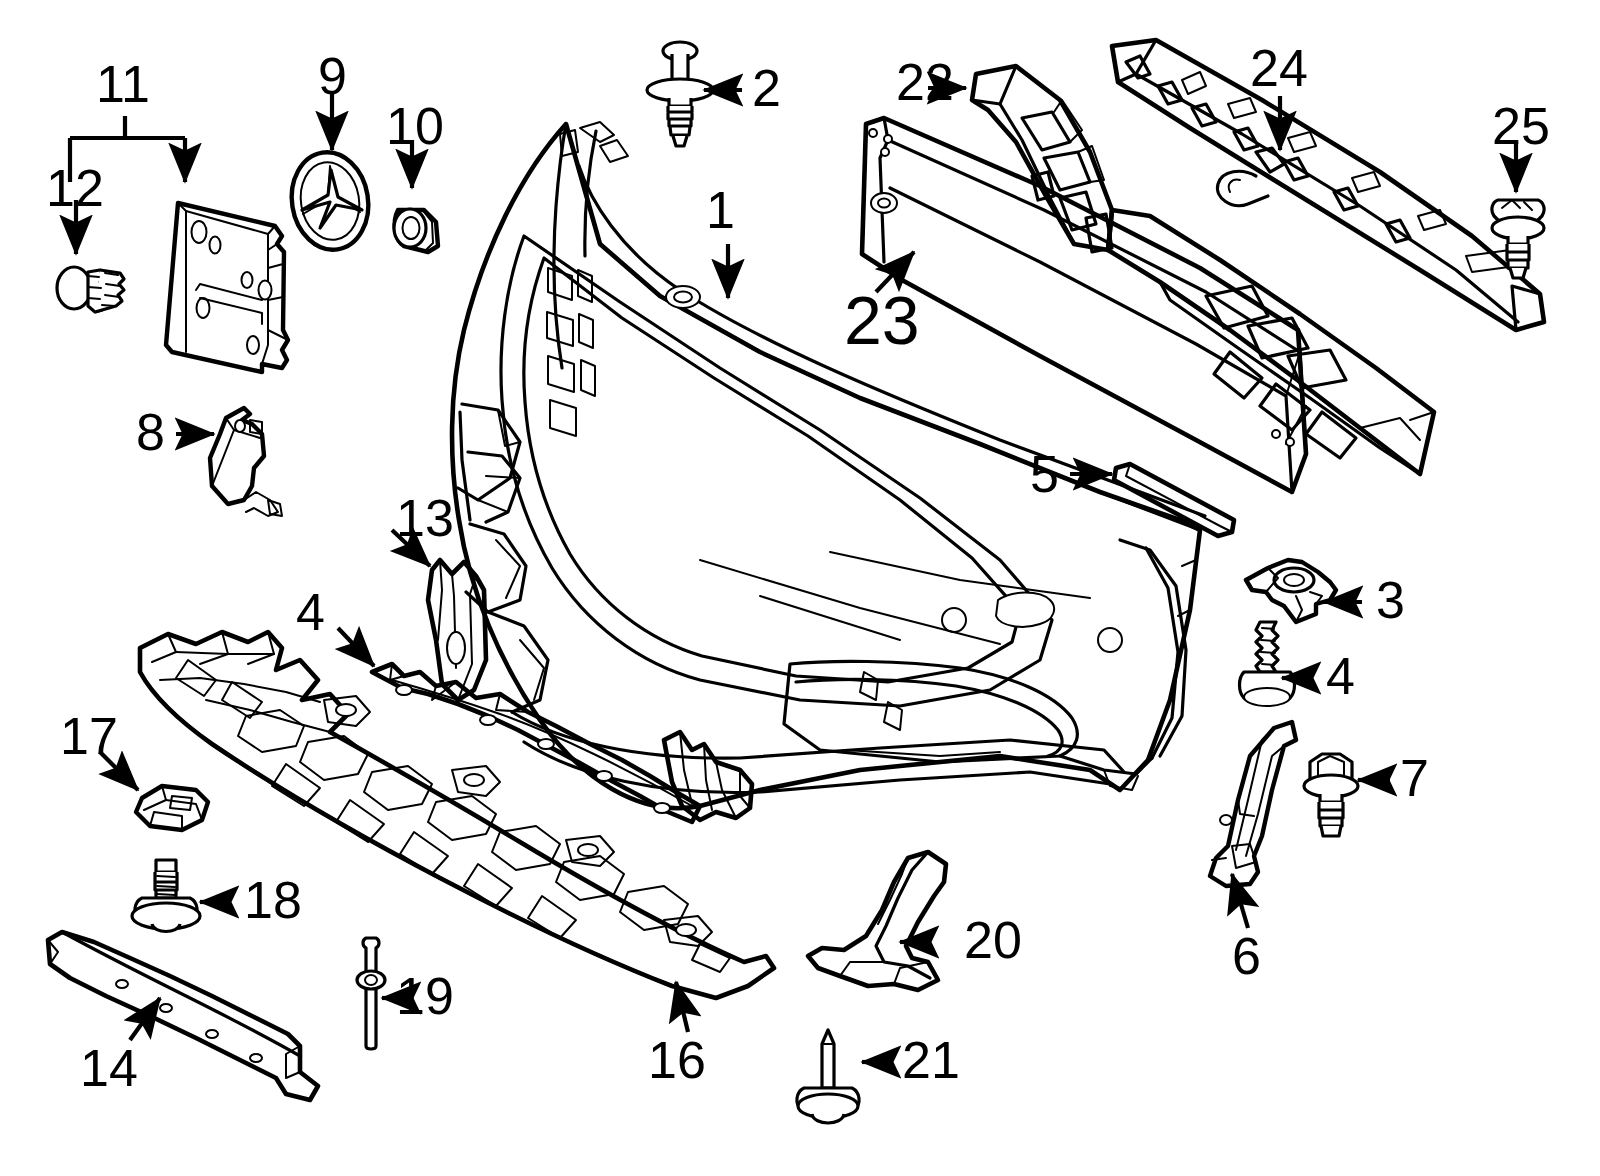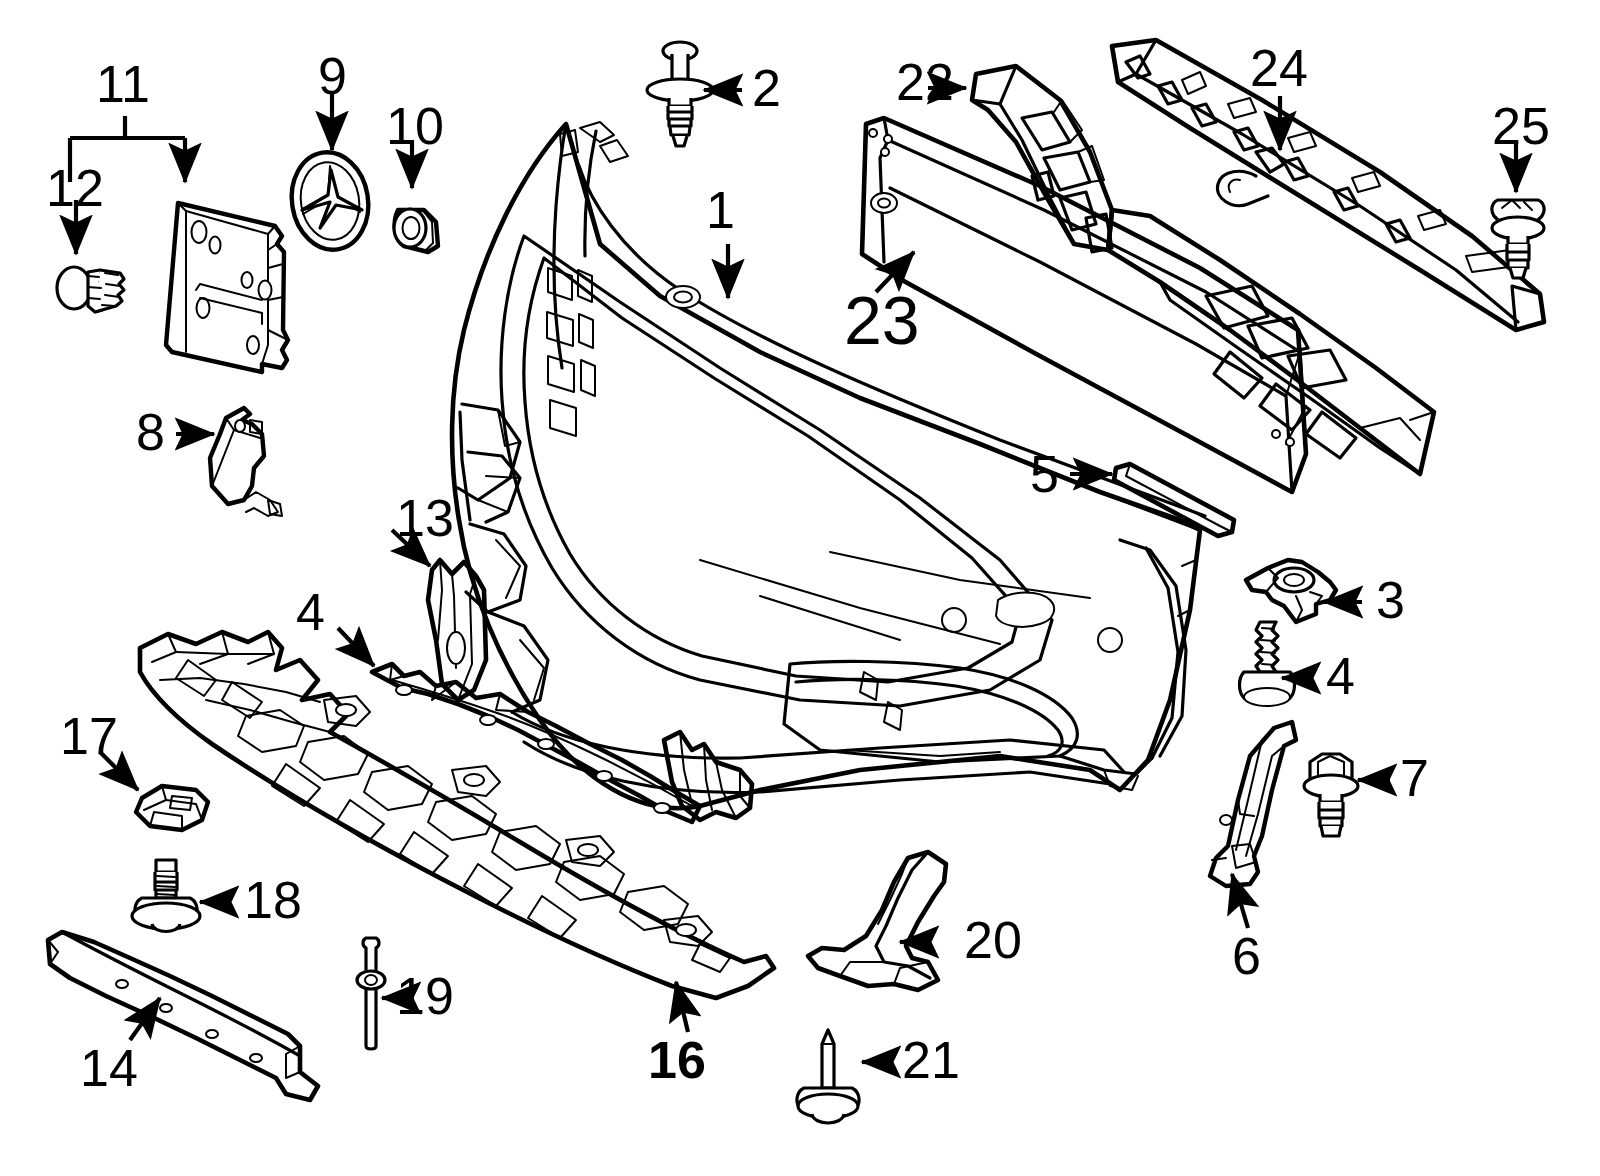--- a/index.html
+++ b/index.html
@@ -487,7 +487,7 @@
   <div class="callout" style="left:352px;top:492px;font-size:52px;margin-left:44px;">13</div>
   <div class="callout" style="left:80px;top:1042px;font-size:52px;">14</div>
   <div class="callout" style="left:296px;top:586px;font-size:52px;">4</div>
-  <div class="callout" style="left:648px;top:1034px;font-size:52px;font-weight:bold;">16</div>
+  <div class="callout" style="left:648px;top:1034px;font-size:52px;">16</div>
   <div class="callout" style="left:60px;top:710px;font-size:52px;">17</div>
   <div class="callout" style="left:244px;top:874px;font-size:52px;">18</div>
   <div class="callout" style="left:396px;top:970px;font-size:52px;">19</div>

